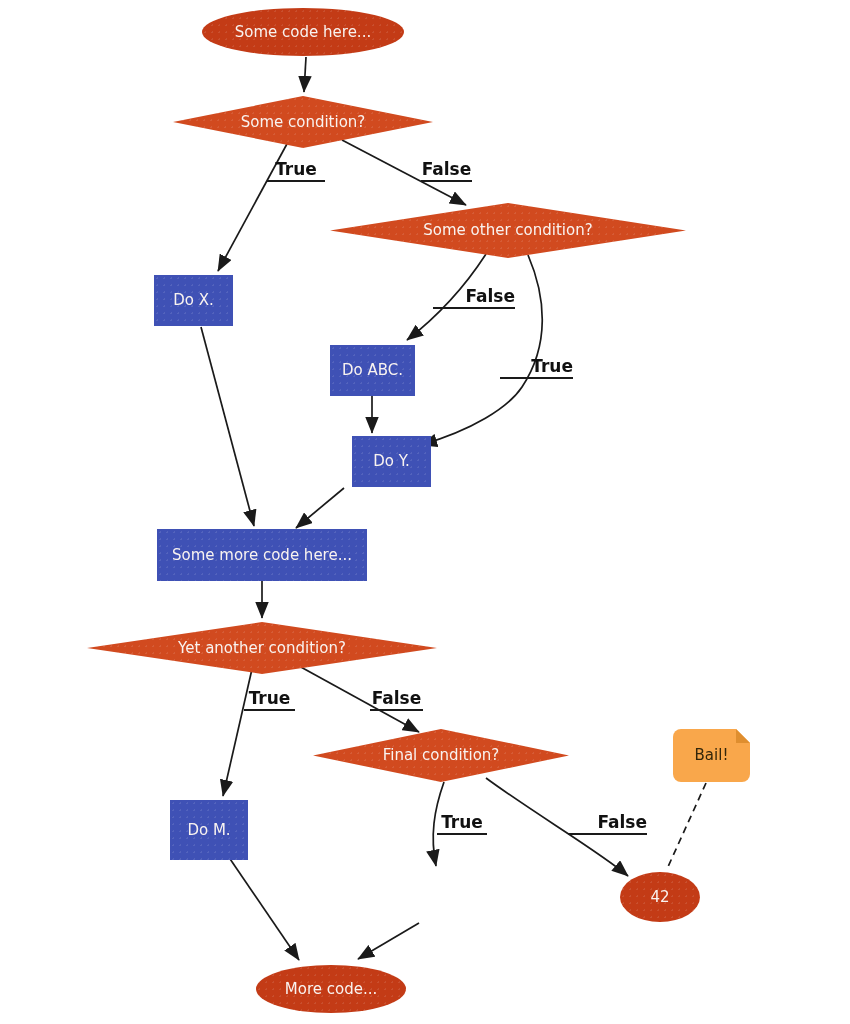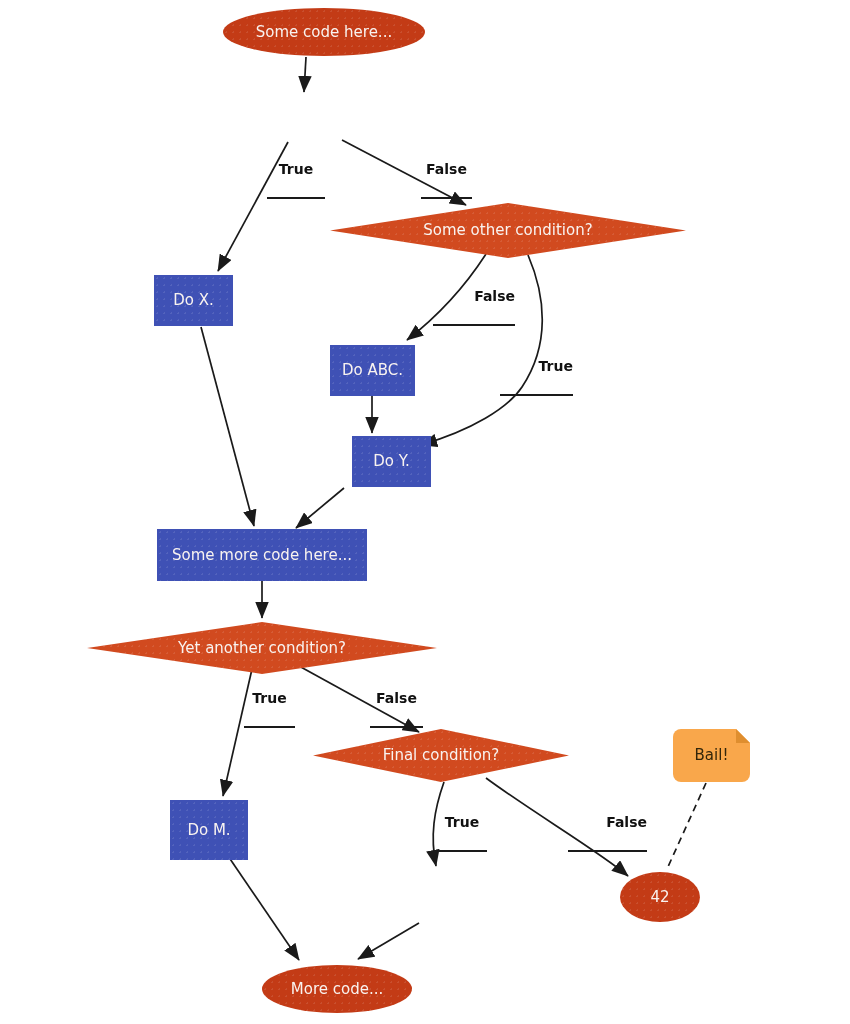--- a/index.html
+++ b/index.html
@@ -104,7 +104,7 @@
     </g>
   </svg>
 
-  <div class="node terminal" style="left:223px; top:8px; width:202px; height:48px;">
+  <div class="node terminal" style="left:202px; top:8px; width:202px; height:48px;">
     <span>Some code here...</span>
   </div>
 

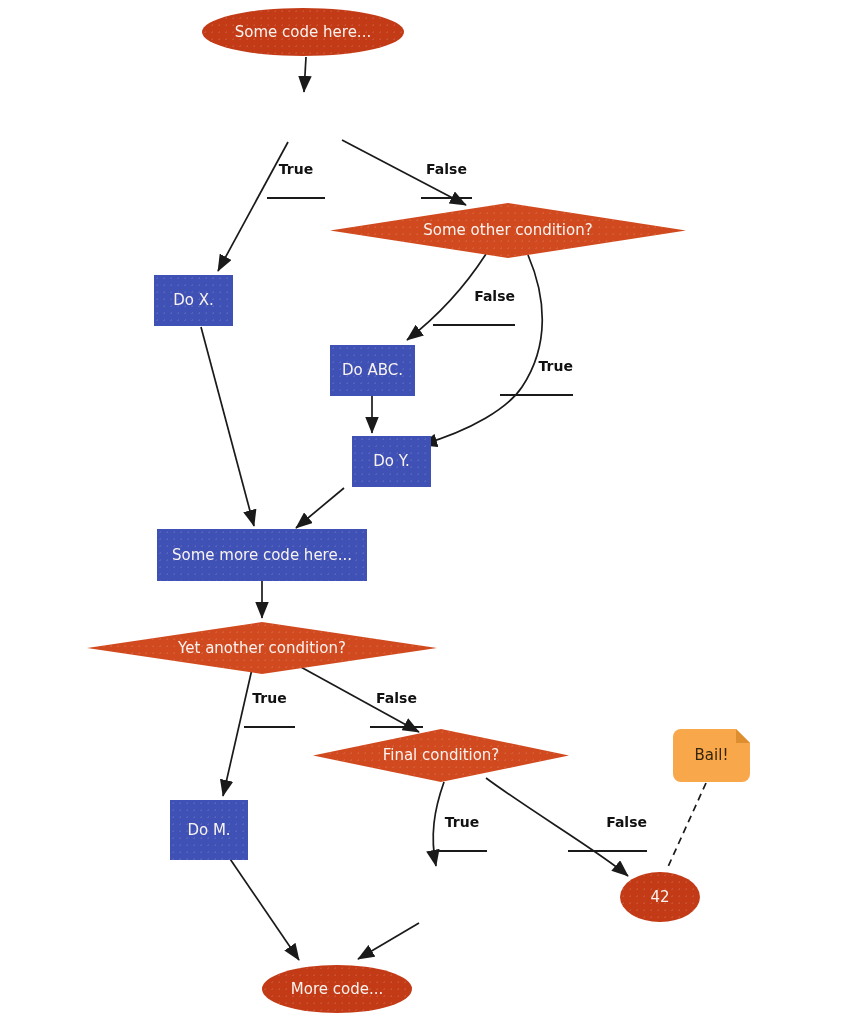--- a/index.html
+++ b/index.html
@@ -108,6 +108,9 @@
     <span>Some code here...</span>
   </div>
 
+  <div class="node decision" style="left:173px; top:96px; width:260px; height:52px;">
+    <span>Some condition?</span>
+  </div>
 
   <div class="node decision" style="left:330px; top:203px; width:356px; height:55px;">
     <span>Some other condition?</span>

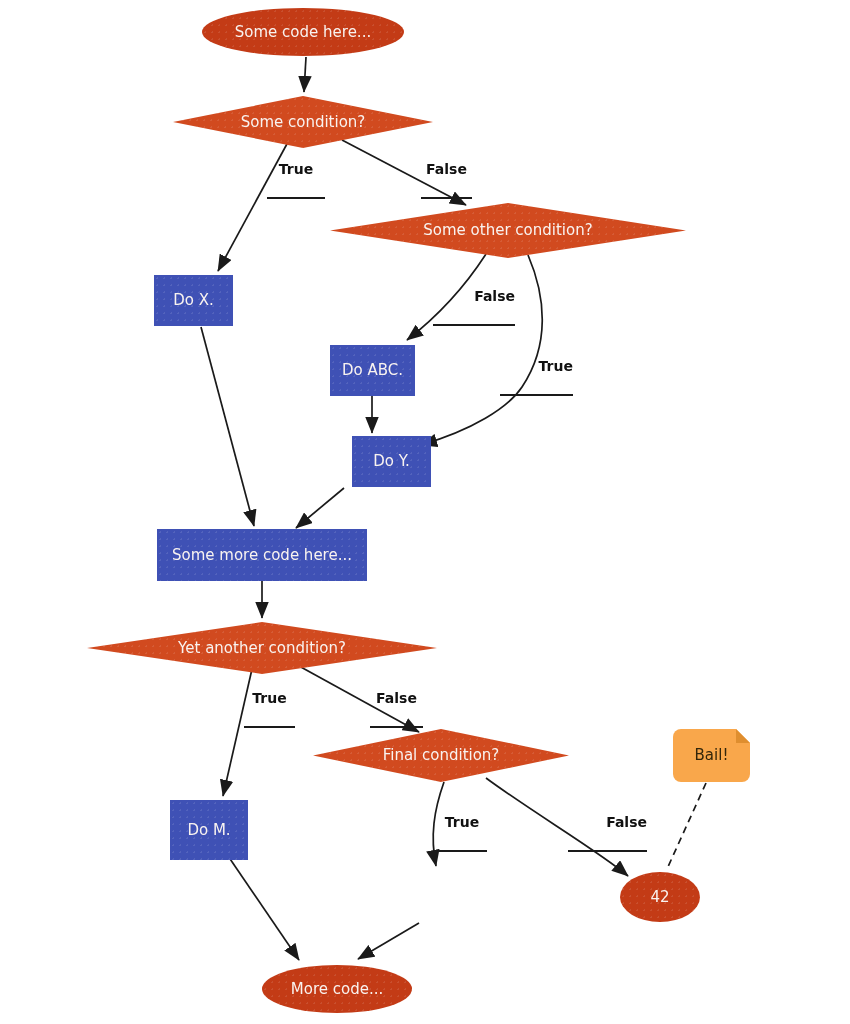--- a/index.html
+++ b/index.html
@@ -62,11 +62,11 @@
   }
   .edge-label {
     position: absolute;
-    font-size: 14px;
+    font-size: 17px;
     font-weight: 700;
     color: #111111;
     text-align: center;
-    padding-bottom: 20px;
+    padding-bottom: 3px;
     border-bottom: 2px solid #1a1a1a;
     line-height: 16px;
     box-sizing: border-box;

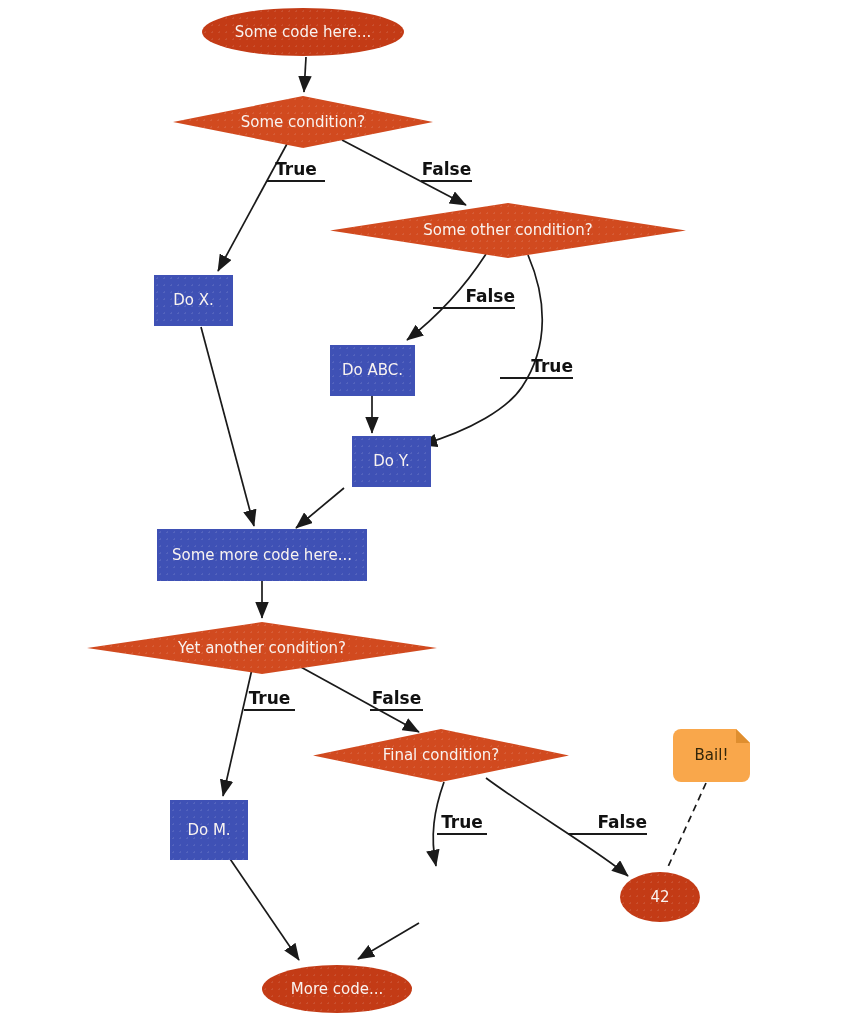--- a/index.html
+++ b/index.html
@@ -154,7 +154,7 @@
     <span>42</span>
   </div>
 
-  <div class="node terminal" style="left:262px; top:965px; width:150px; height:48px;text-align:center;">
+  <div class="node terminal" style="left:256px; top:965px; width:150px; height:48px;text-align:center;">
     <span>More code...</span>
   </div>
 

